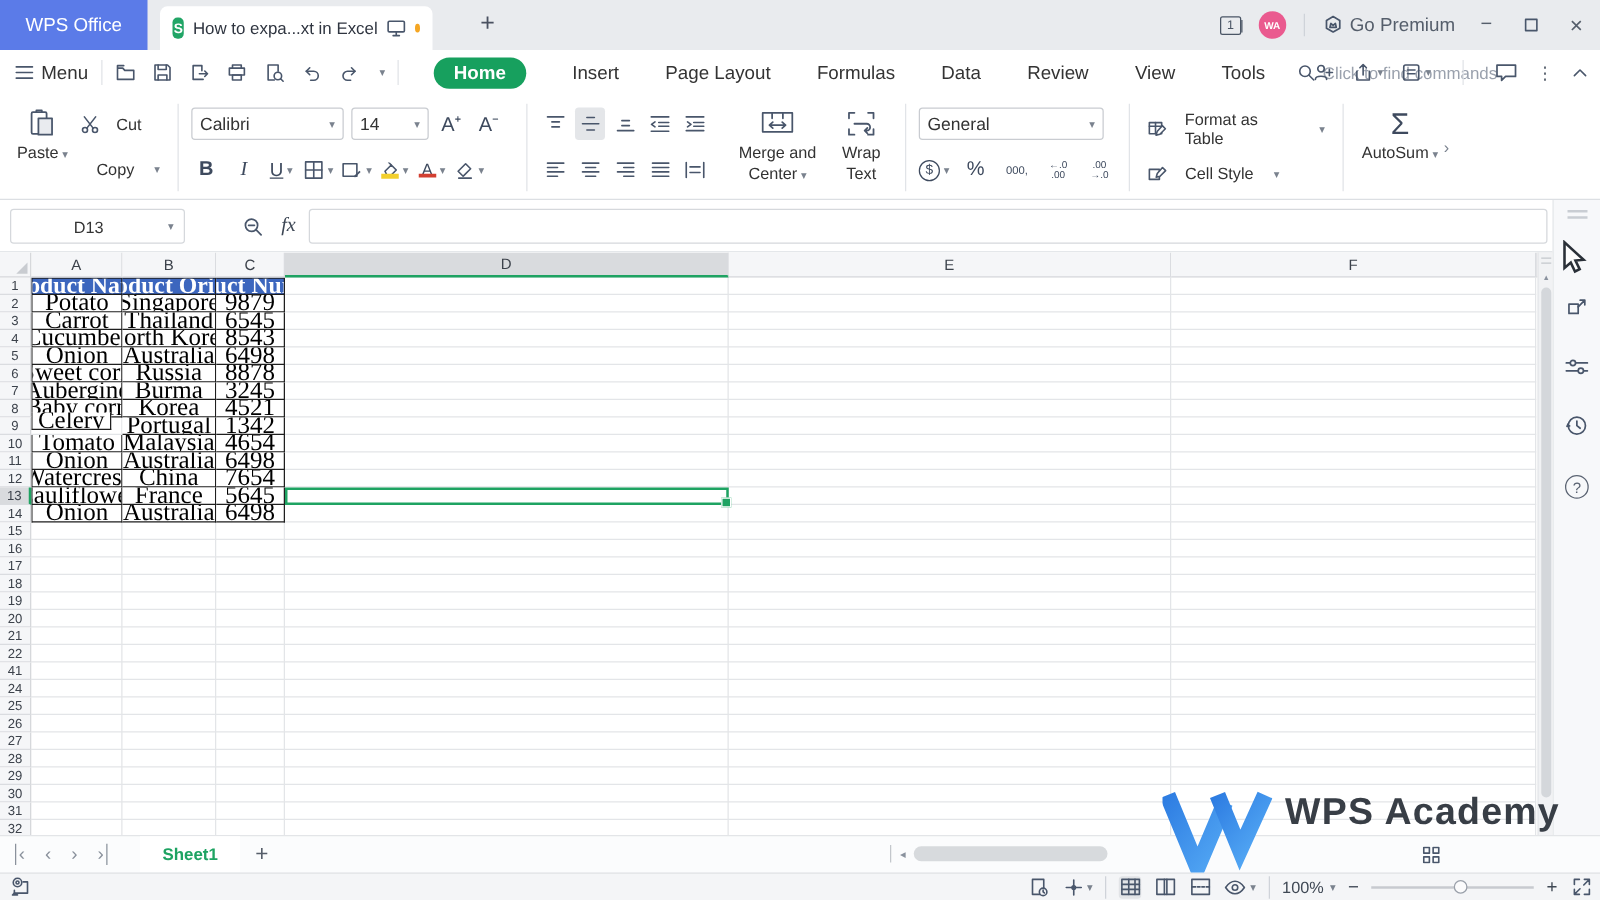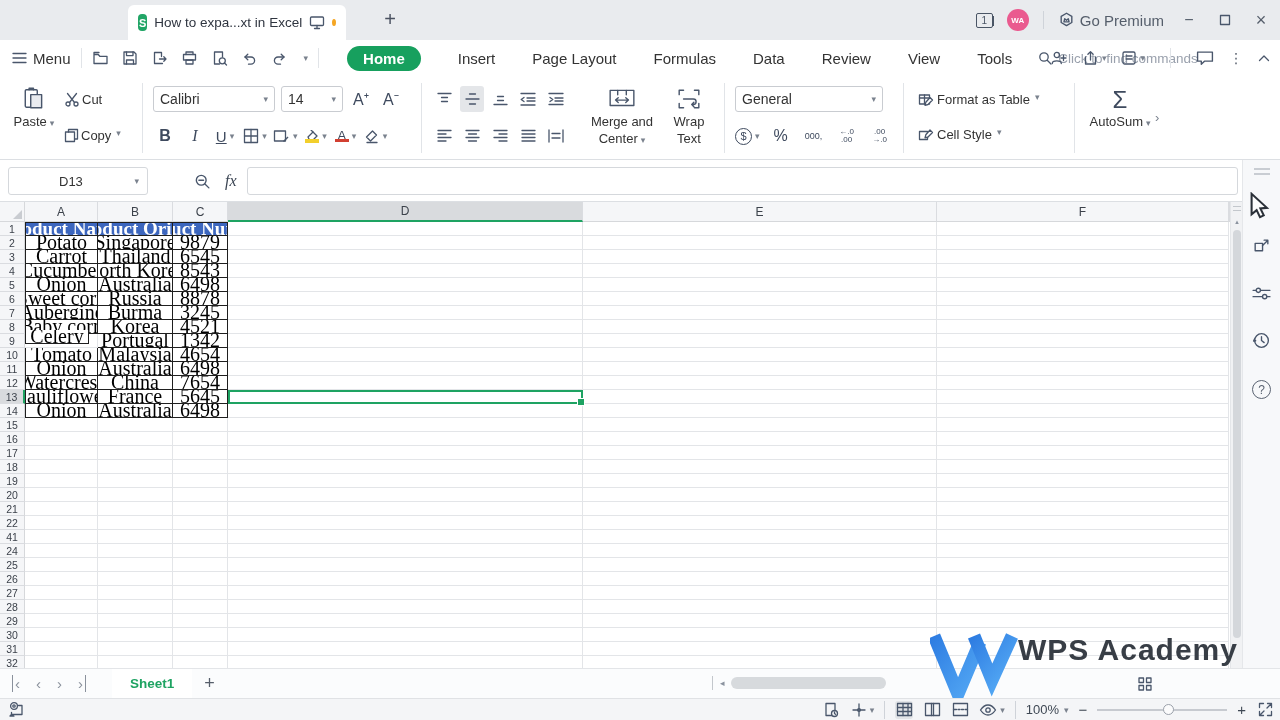--- a/index.html
+++ b/index.html
@@ -122,6 +122,7 @@
 <div class="app">
 
   <div class="titlebar">
+    <div class="wps-btn">WPS Office</div>
     <div class="doc-tab">
       <span class="s-badge">S</span>
       <span class="doc-title">How to expa...xt in Excel</span>

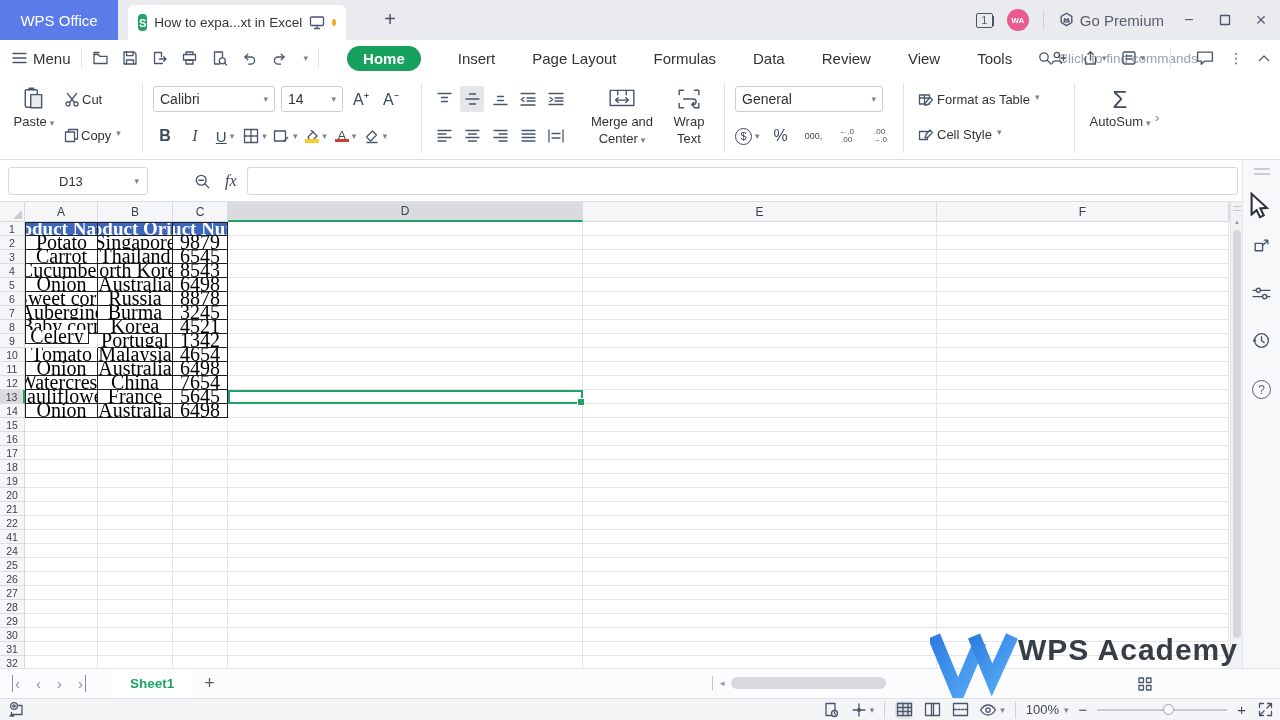--- a/index.html
+++ b/index.html
@@ -43,7 +43,7 @@
   .bigbtn { display:flex; flex-direction:column; align-items:center; justify-content:flex-start; padding-top:5px; font-size:13px; color:#333; text-align:center; line-height:17px; }
   .bigbtn .bicon { height:28px; display:flex; align-items:center; }
   .stack2 { display:flex; flex-direction:column; justify-content:space-around; padding:2px 4px; }
-  .srow { display:flex; align-items:flex-start; gap:2px; font-size:13px; color:#333; }
+  .srow { display:flex; align-items:center; gap:13px; font-size:13px; color:#333; }
   .fontgrp { display:flex; flex-direction:column; justify-content:space-around; }
   .combo { border:1px solid #c9ccd1; border-radius:3px; height:26px; display:flex; align-items:center; padding:0 6px; font-size:14px; color:#333; background:#fff; justify-content:space-between; }
   .iconrow { display:flex; align-items:center; }

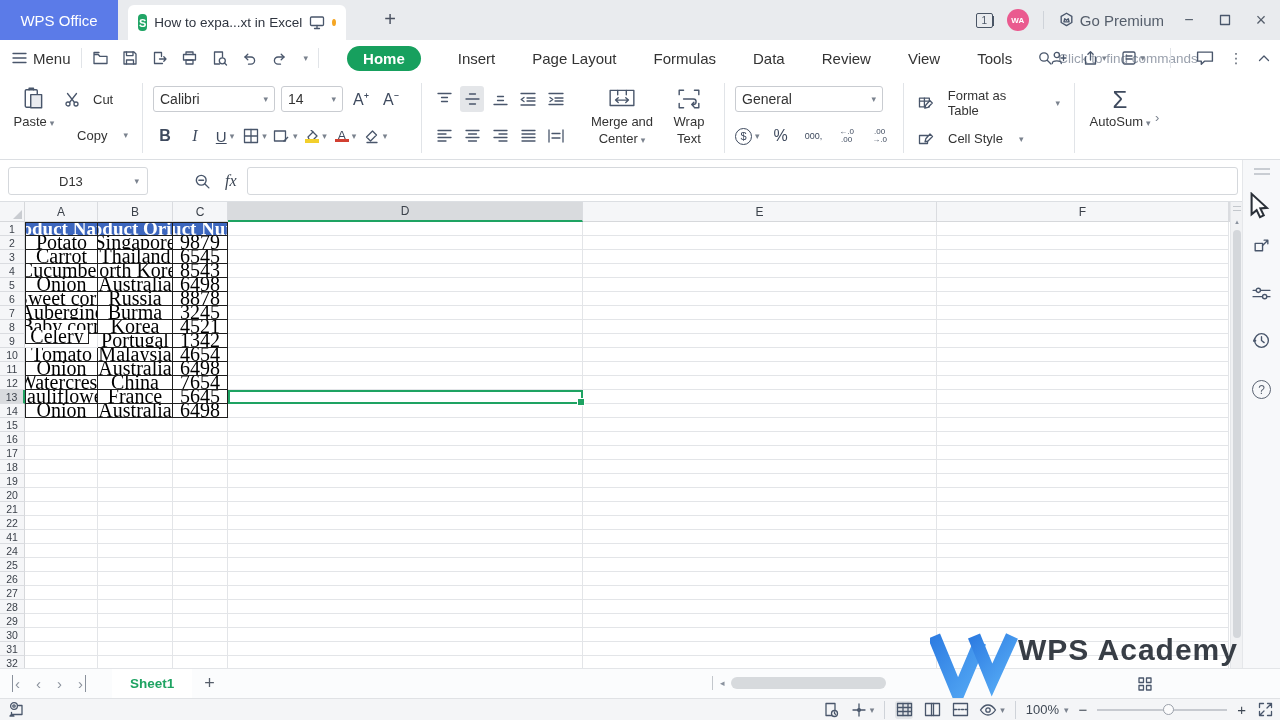--- a/index.html
+++ b/index.html
@@ -109,7 +109,7 @@
   .zthumb { position:absolute; left:66px; top:-5px; width:11px; height:11px; border-radius:50%; background:#fbfbfc; border:1px solid #9aa0aa; }
 
   
-  .watermark { position:absolute; left:930px; top:632px; width:340px; height:70px; z-index:50; display:flex; align-items:flex-start; pointer-events:none; }
+  .watermark { position:absolute; left:930px; top:632px; width:340px; height:70px; z-index:50; display:flex; align-items:flex-start; gap:10px; pointer-events:none; }
   .wm-text { display:flex; flex-direction:column; }
   .wm-title { font-size:30px; font-weight:600; color:#383e46; letter-spacing:1px; line-height:36px; }
   .wm-sub { font-size:18.5px; color:#383e46; line-height:26px; }

